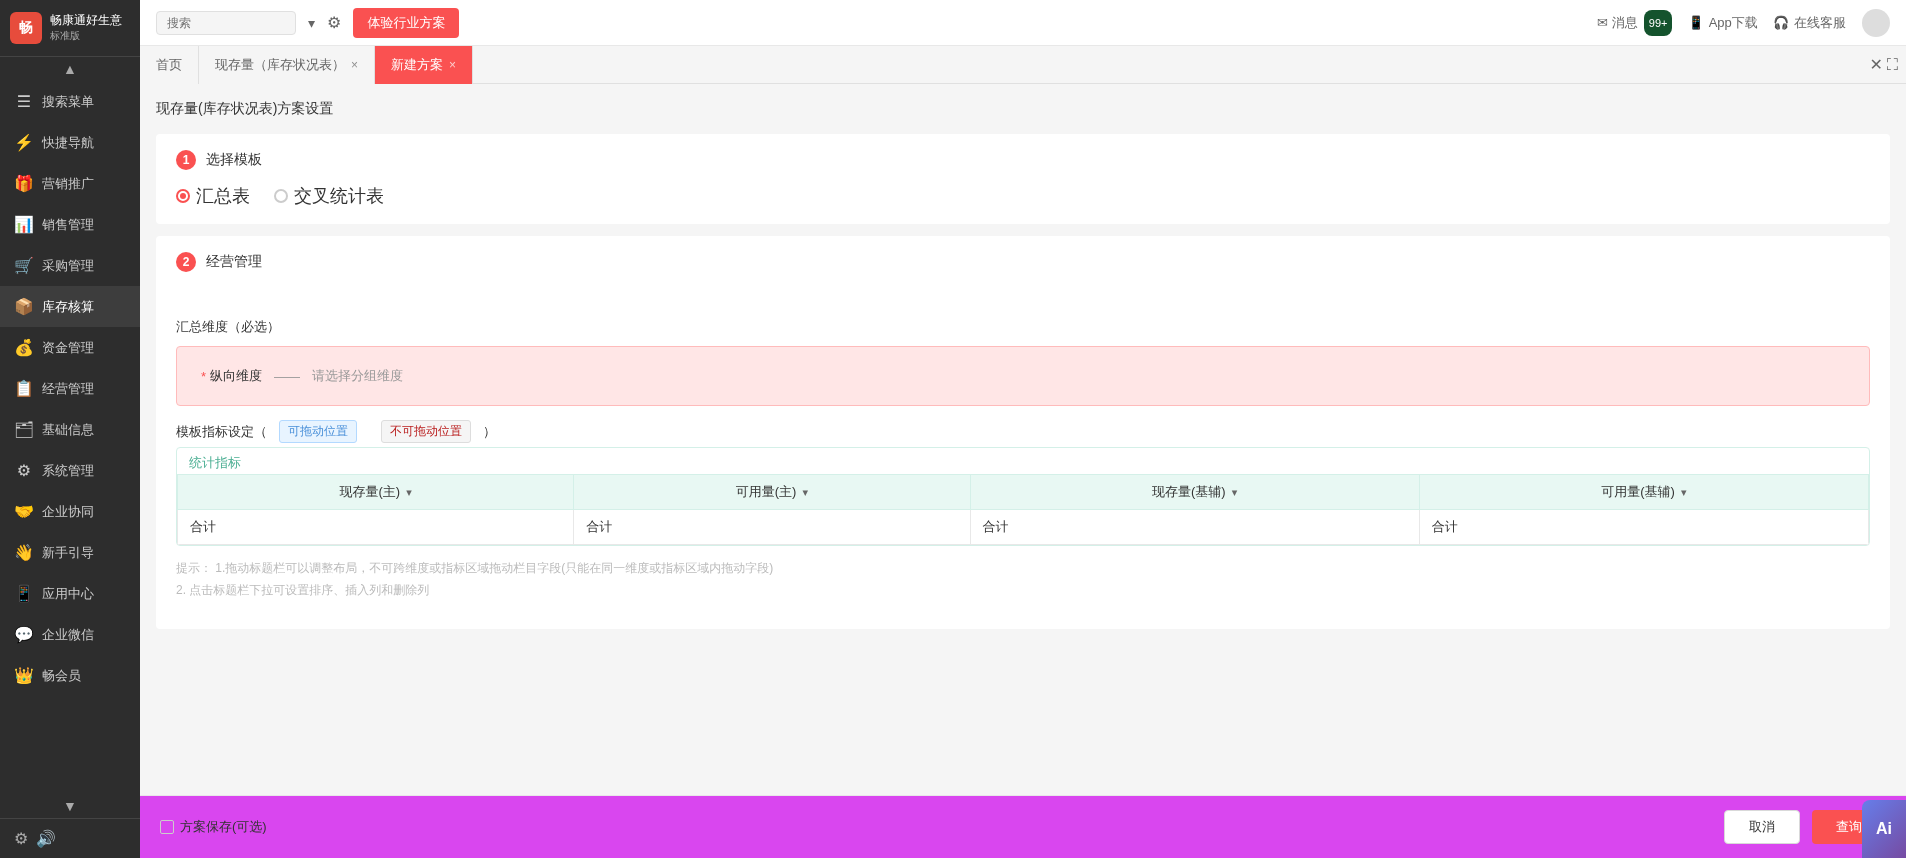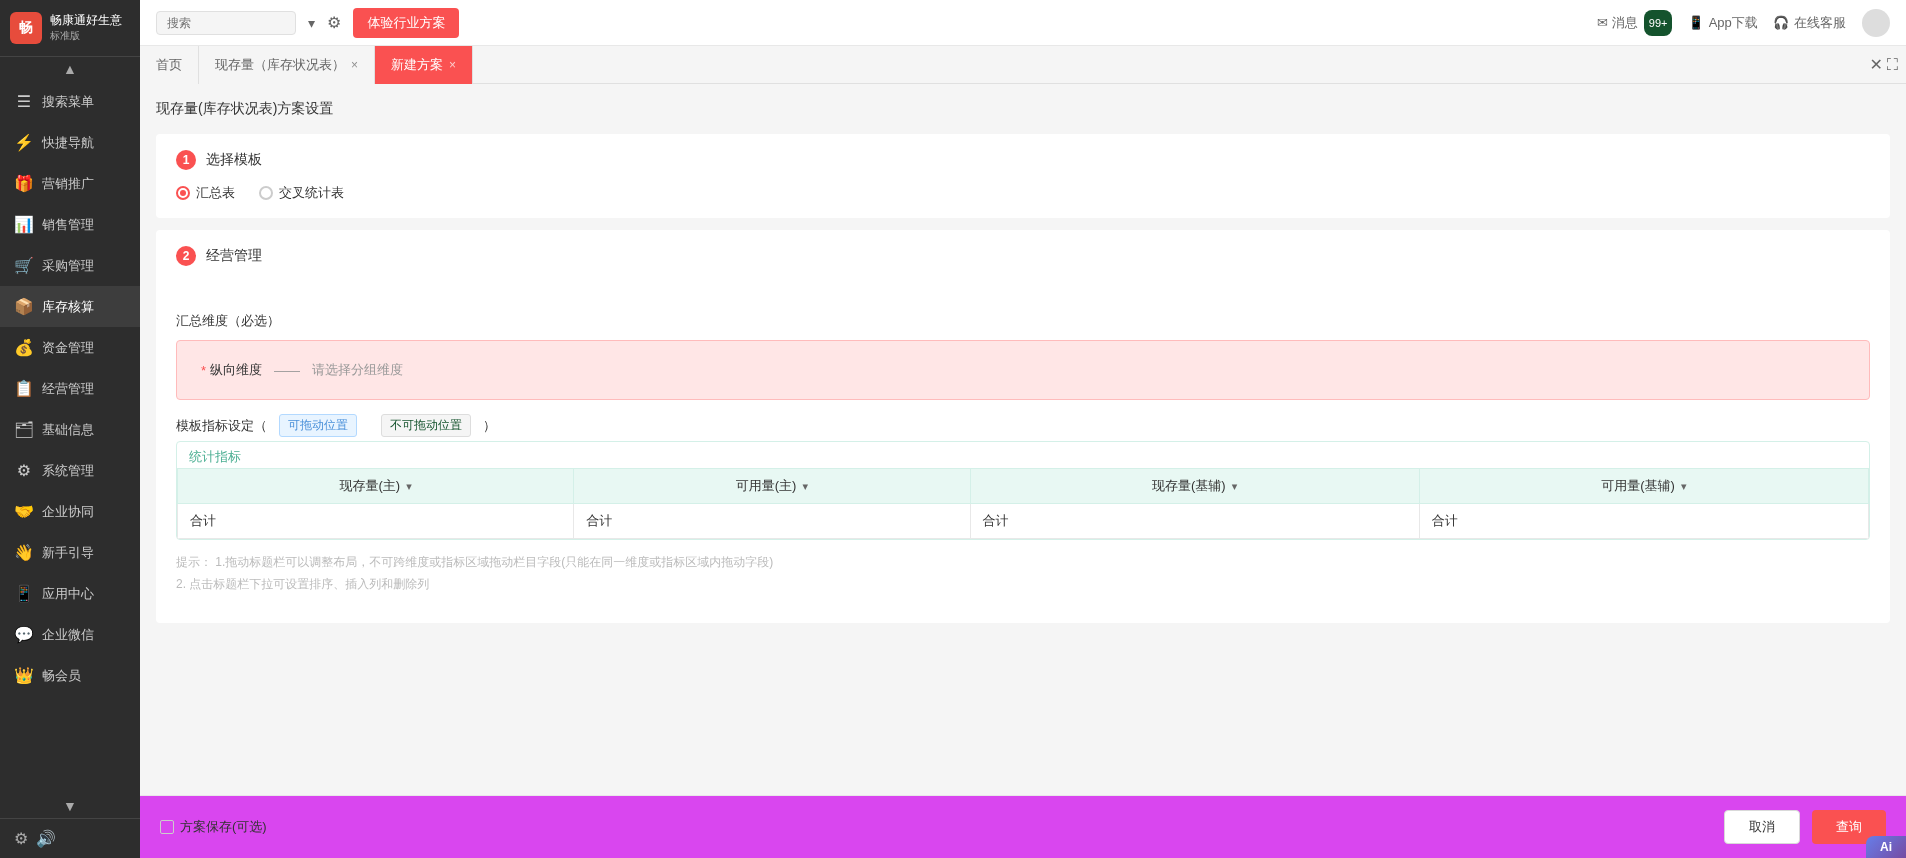--- a/index.html
+++ b/index.html
@@ -209,7 +209,7 @@
     }
     .radio-option {
       display: flex; align-items: center; gap: 6px;
-      cursor: pointer; font-size: 13px; color: #333;
+      cursor: pointer; font-size: 18px; color: #333;
     }
     .radio-circle {
       width: 14px; height: 14px;

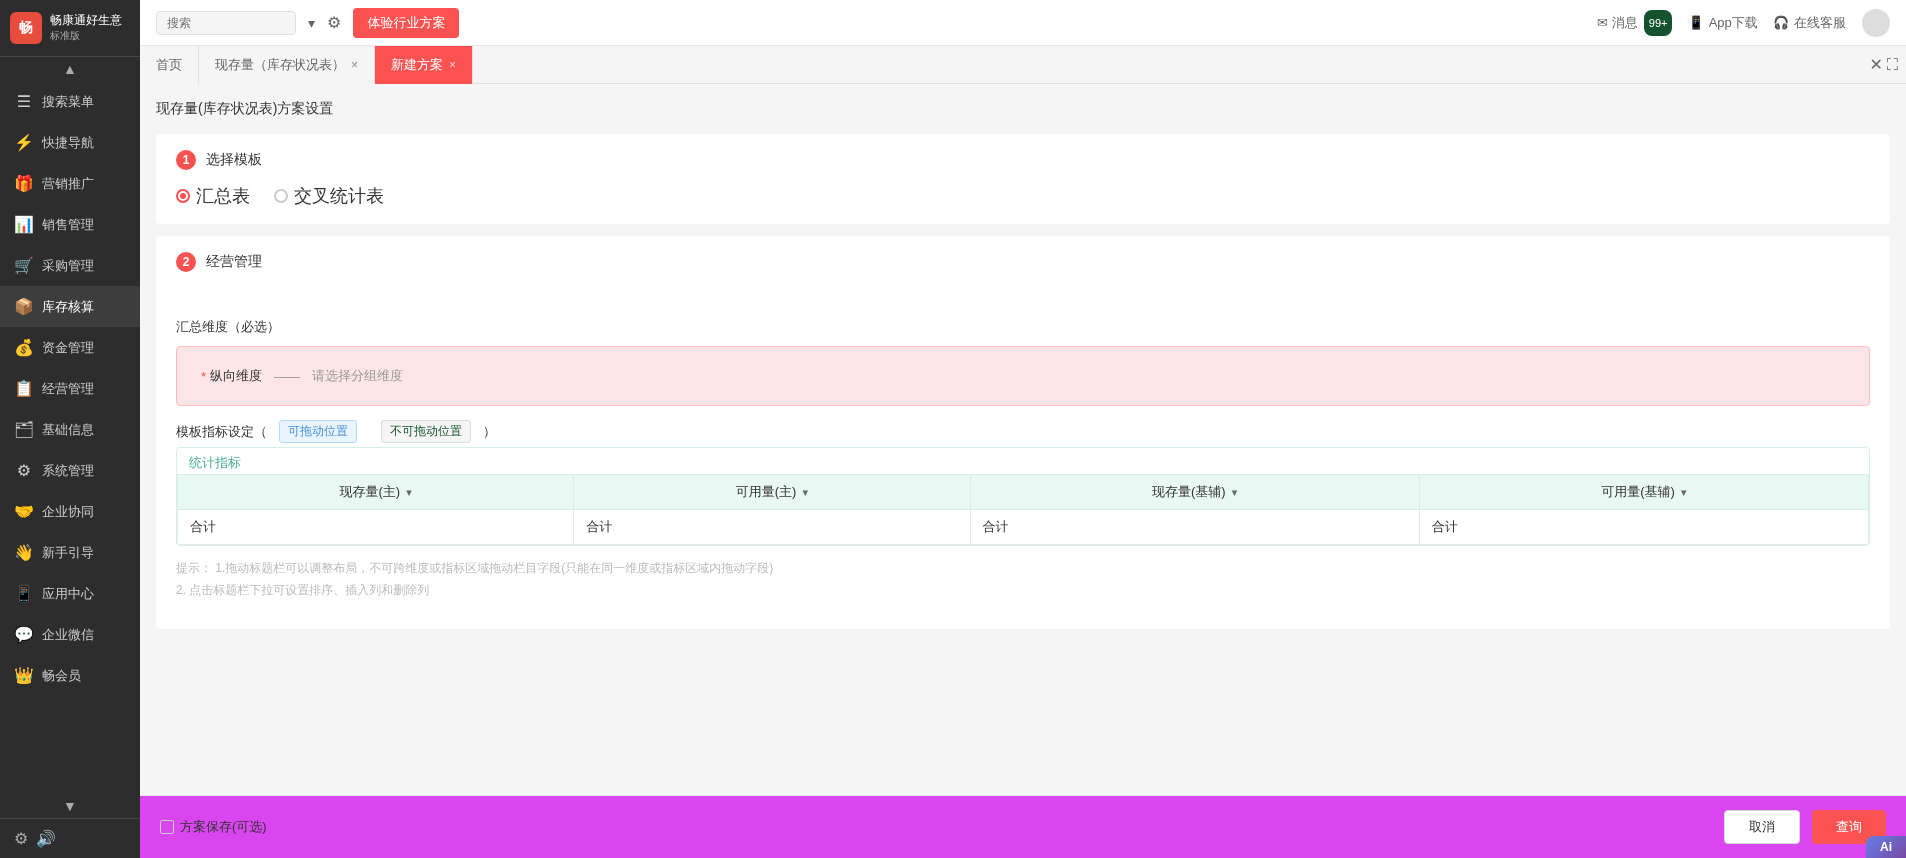--- a/index.html
+++ b/index.html
@@ -286,7 +286,7 @@
       border-radius: 3px;
       padding: 2px 8px;
       font-size: 12px;
-      color: #14532d;
+      color: #b91c1c;
     }
 
     .stats-table-wrapper {

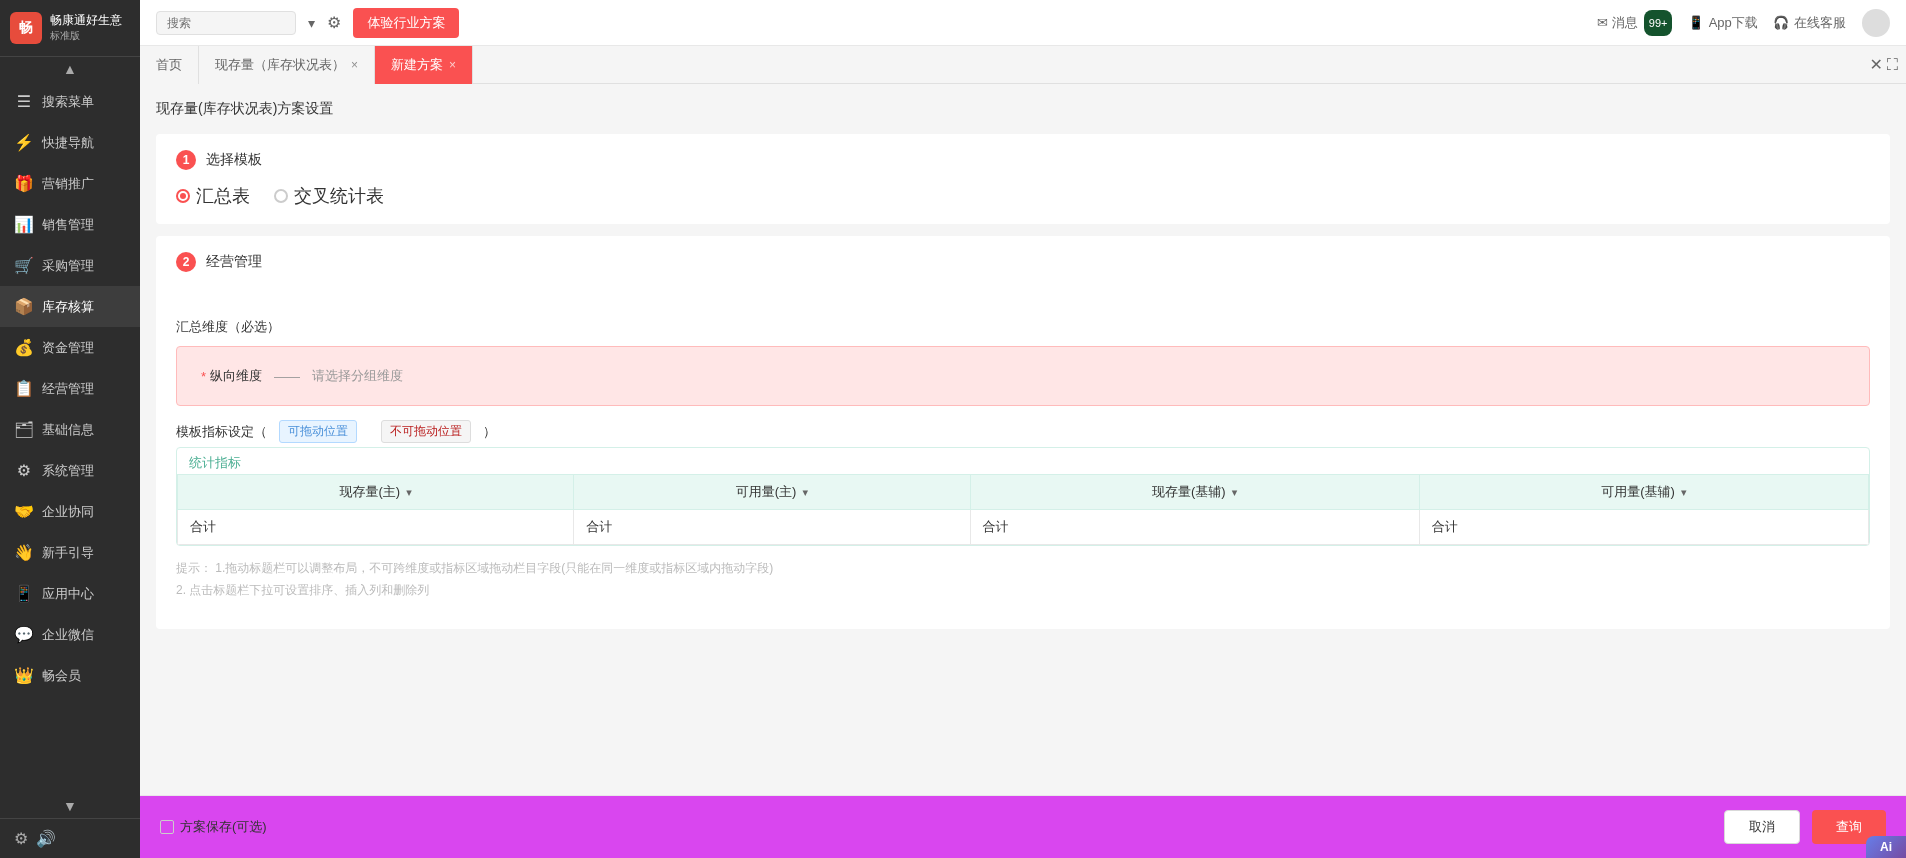--- a/index.html
+++ b/index.html
@@ -386,8 +386,8 @@
       right: 0;
       background: linear-gradient(135deg, #667eea 0%, #764ba2 100%);
       color: white;
-      padding: 4px 14px;
-      font-size: 12px;
+      padding: 20px 14px;
+      font-size: 16px;
       font-weight: bold;
       border-radius: 8px 0 0 0;
       cursor: pointer;

